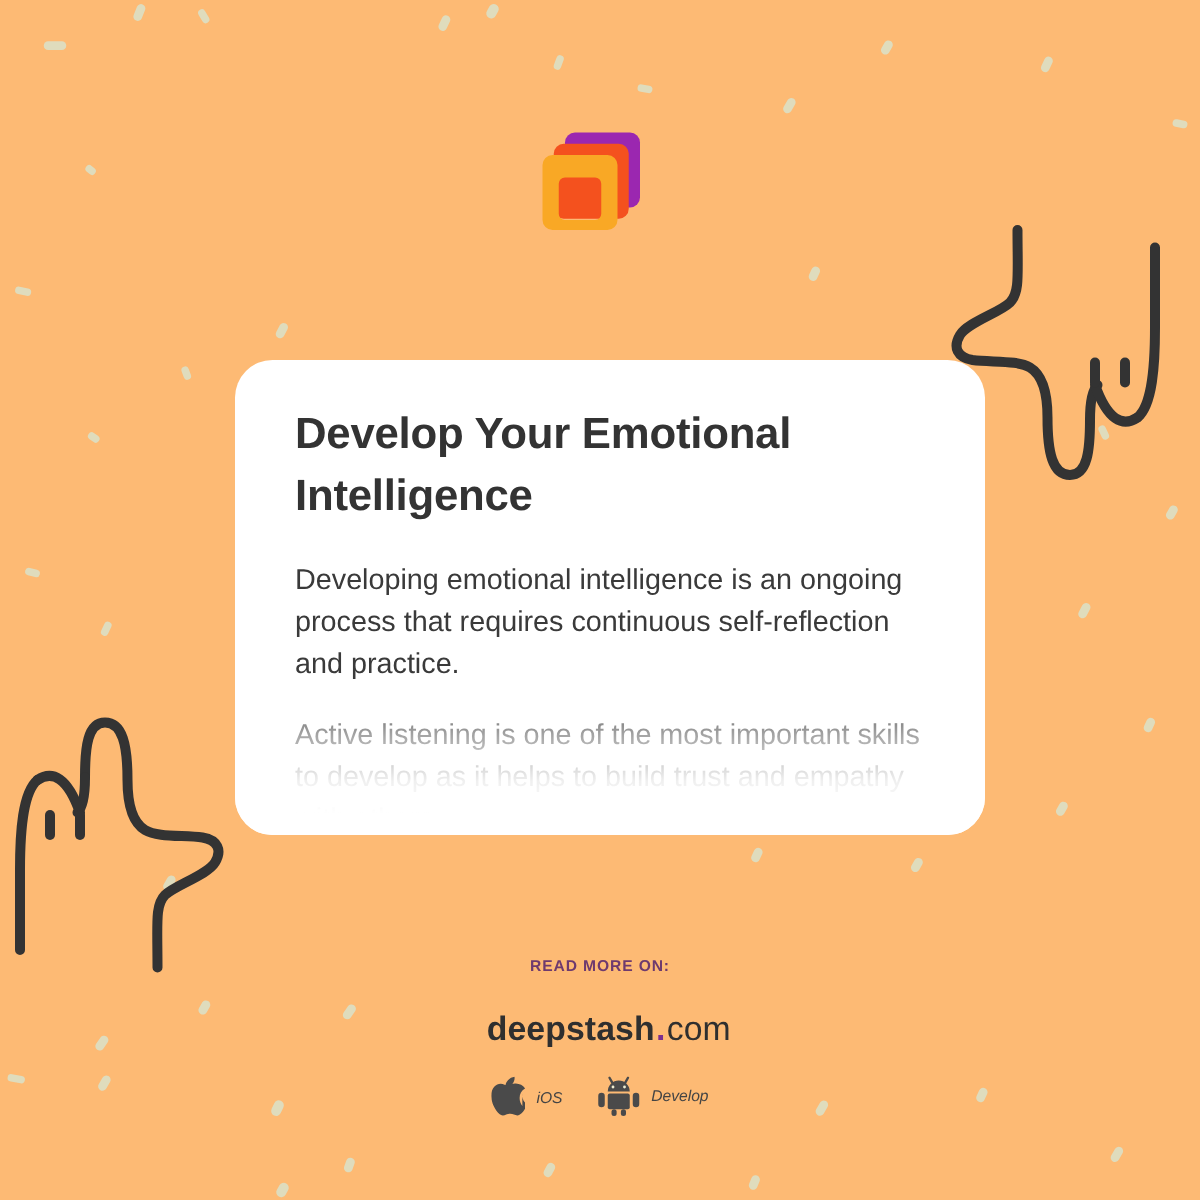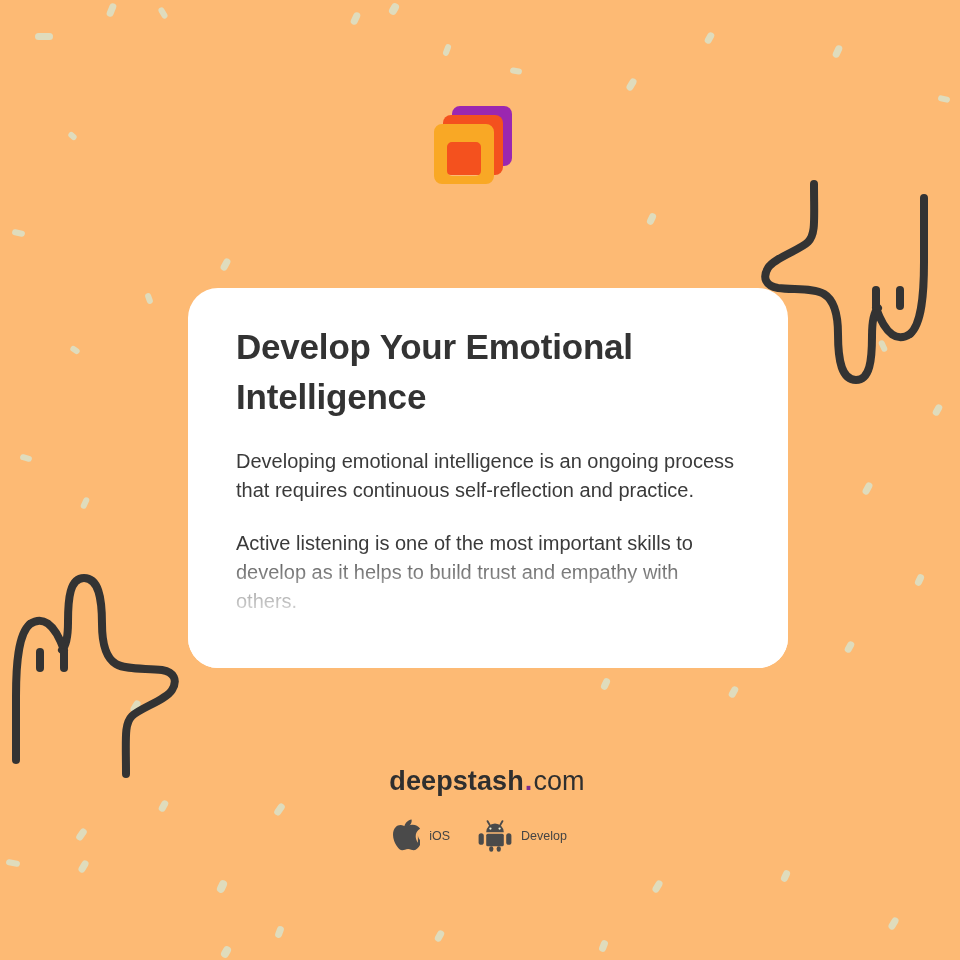--- a/index.html
+++ b/index.html
@@ -78,7 +78,7 @@
     margin: 0 0 26px 0;
   }
   .card-para {
-    font-size: 20px;
+    font-size: 23px;
     color: #3A3A3A;
     line-height: 1.45;
     margin: 0 0 24px 0;

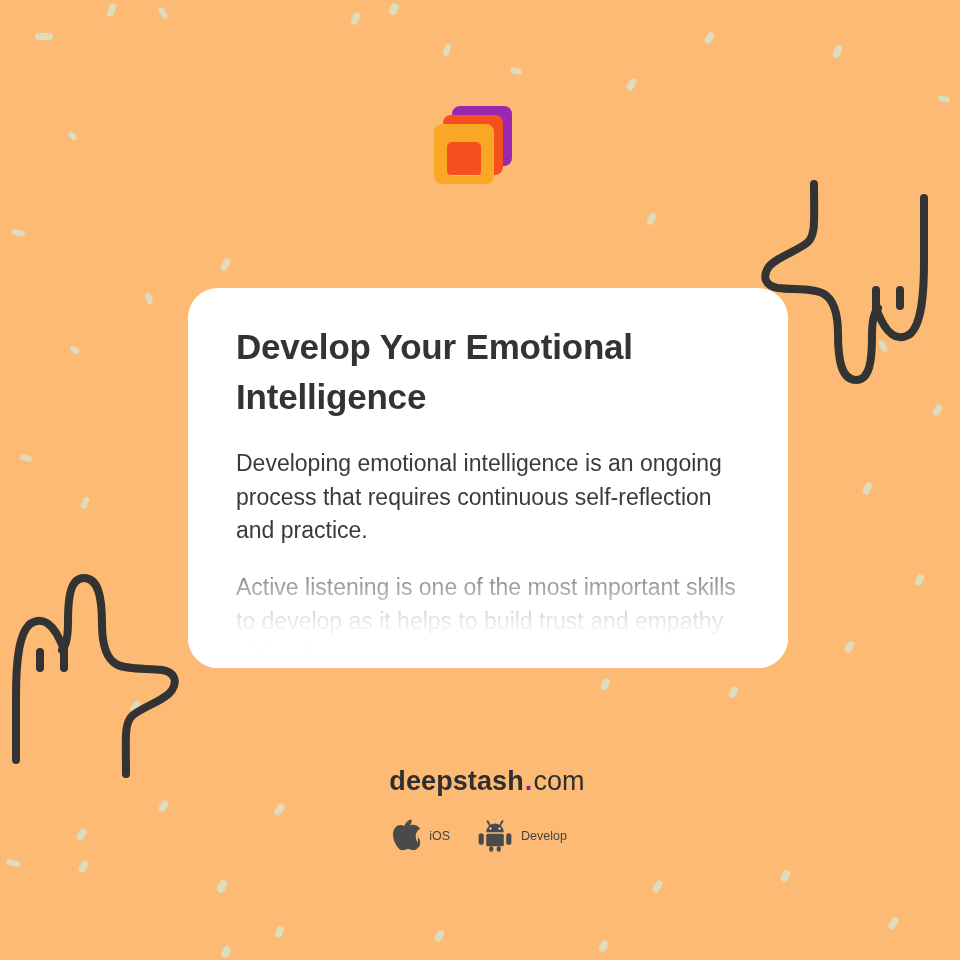--- a/index.html
+++ b/index.html
@@ -233,6 +233,7 @@
   </div>
 
   <div id="footer">
+    <div id="read-more">READ MORE ON:</div>
 
     <div id="brand">
       <span id="brand-name">deepstash</span><span id="brand-dot">.</span><span id="brand-tld">com</span>

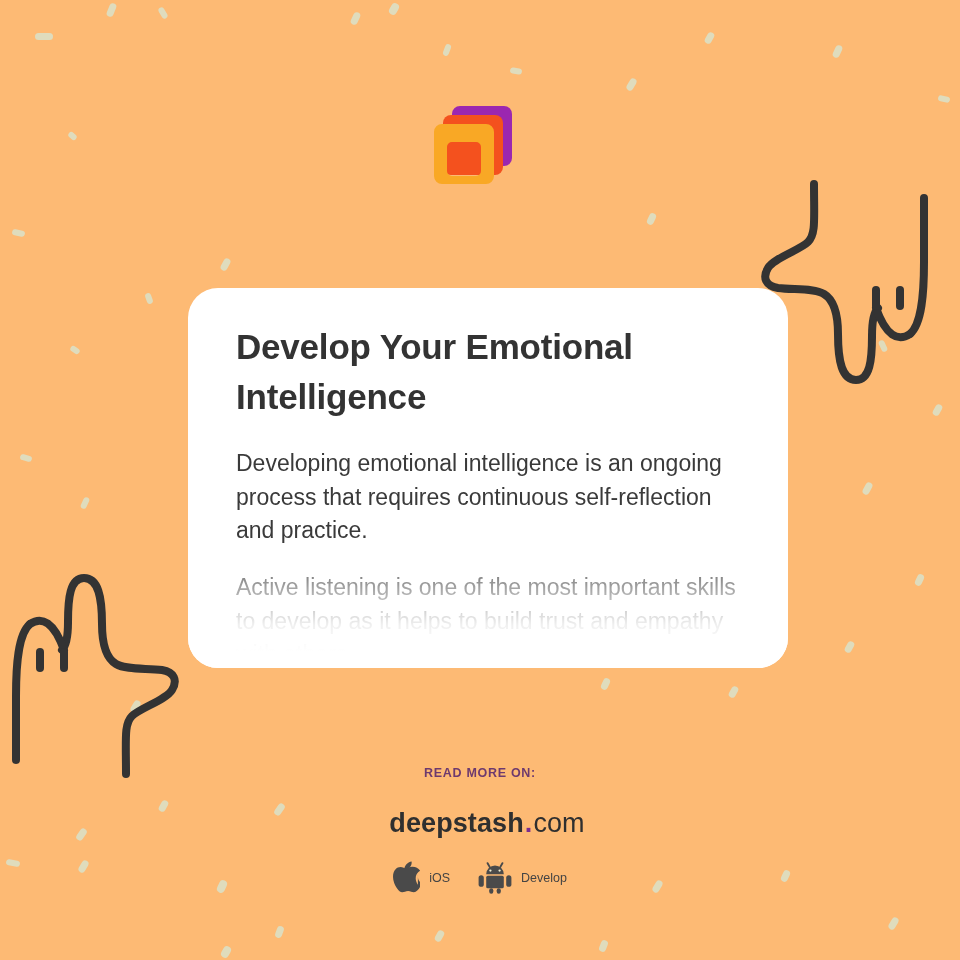--- a/index.html
+++ b/index.html
@@ -126,8 +126,9 @@
   #stores {
     display: flex;
     justify-content: center;
-    align-items: center;
+    align-items: flex-start;
     gap: 28px;
+    font-style: italic;
   }
   .store {
     display: flex;

